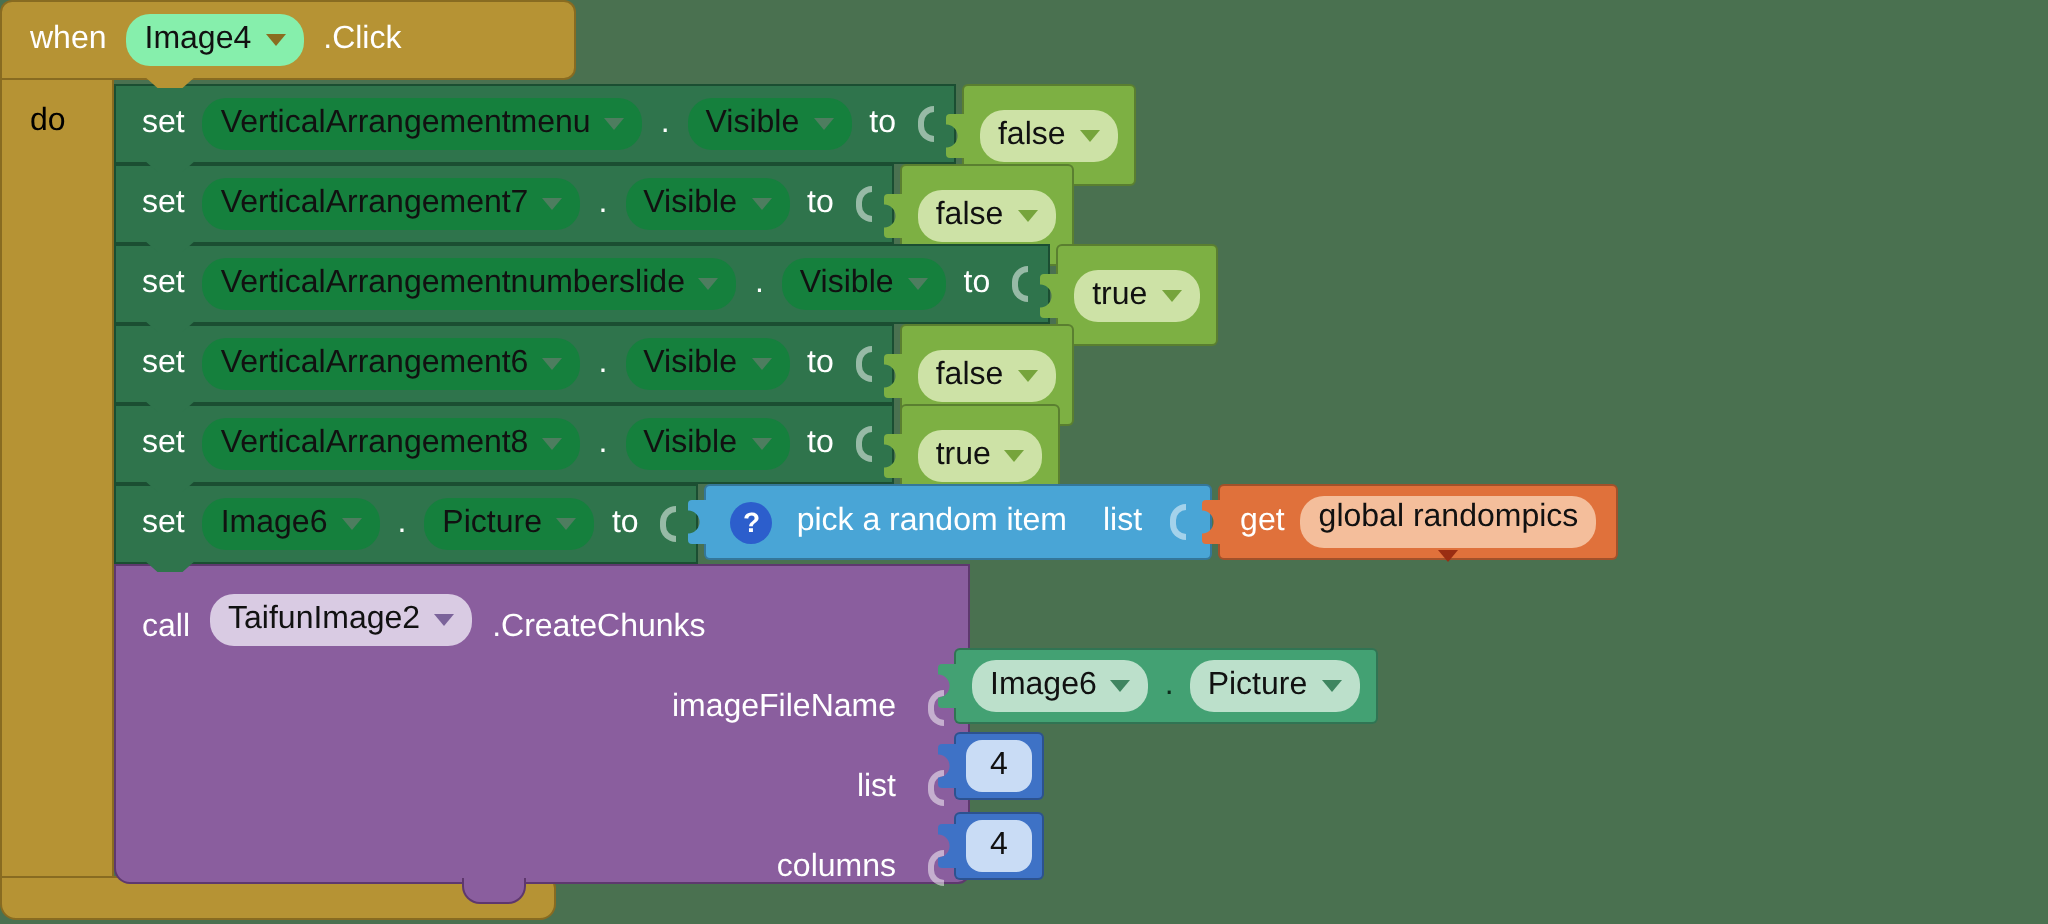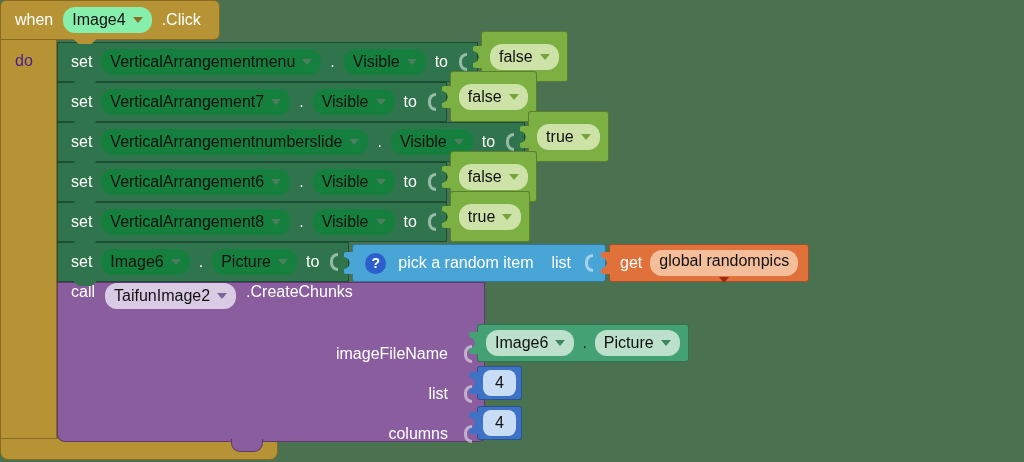--- a/index.html
+++ b/index.html
@@ -8,7 +8,7 @@
 
   
   .gold { background:#B69334; border:1px solid rgba(80,60,10,.45); }
-  .evt-header { position:absolute; left:0; top:0; width:220px; height:40px;
+  .evt-header { position:absolute; left:0; top:0; width:288px; height:40px;
     border-radius:6px 6px 6px 0; display:flex; align-items:center; gap:10px; padding-left:14px; z-index:1; }
   .evt-side { position:absolute; left:0; top:39px; width:57px; height:400px; border-top:none; z-index:0;
     display:flex; justify-content:flex-start; }

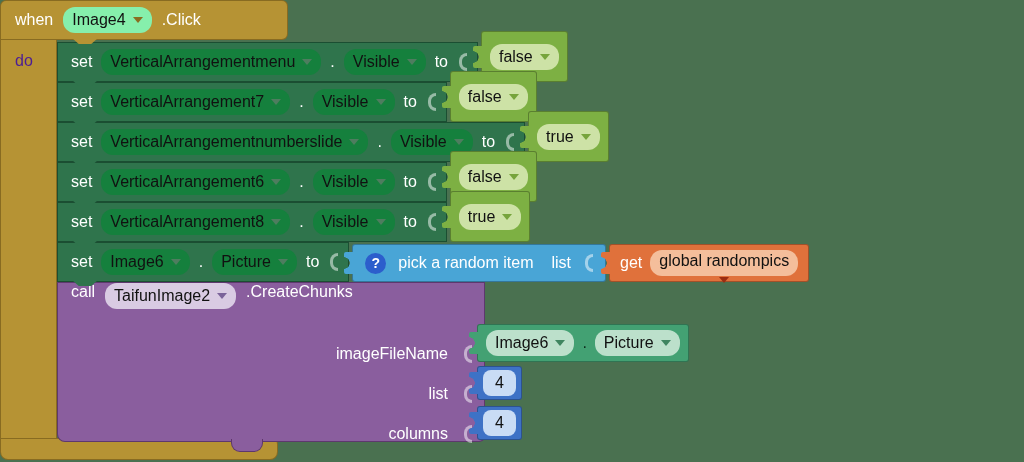--- a/index.html
+++ b/index.html
@@ -14,7 +14,7 @@
     display:flex; justify-content:flex-start; }
   .evt-foot { position:absolute; left:0; top:438px; width:278px; height:22px;
     border-radius:0 6px 8px 8px; z-index:0; }
-  .do-label { color:#4c1d95; font-size:16px; margin:13px 0 0 14px; }
+  .do-label { color:#000000; font-size:16px; margin:13px 0 0 14px; }
 
   .lbl { color:#fff; font-size:16px; white-space:nowrap; }
   .dark-lbl { color:#0d2c1c; font-size:16px; white-space:nowrap; }

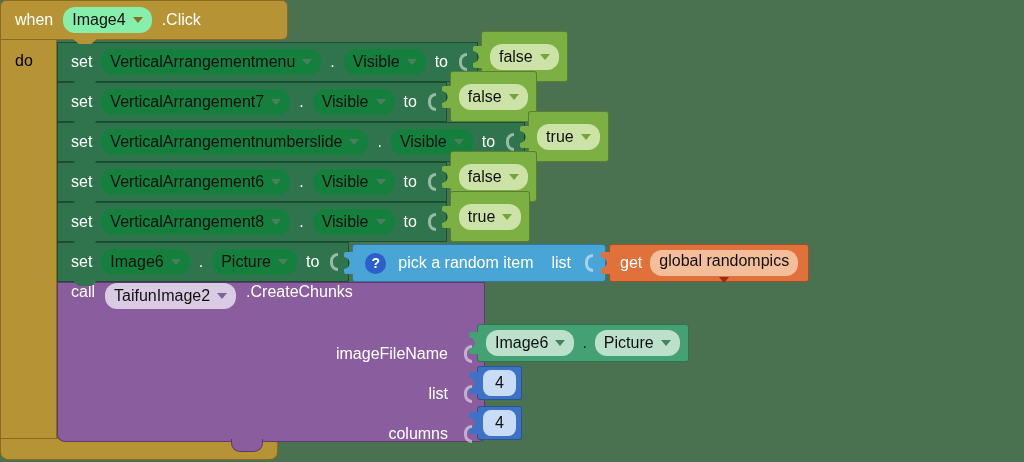--- a/index.html
+++ b/index.html
@@ -38,7 +38,7 @@
   .arr-red { border-top-color:#9a2d12; }
 
   
-  .stmt-row { position:absolute; left:57px; display:flex; align-items:flex-end; height:40px; }
+  .stmt-row { position:absolute; left:57px; display:flex; align-items:flex-start; height:40px; }
   .set-block { position:relative; display:flex; align-items:center; gap:9px;
     background:#2F744C; height:40px; padding:0 10px 0 13px; border:1px solid rgba(8,40,24,.5); }
   .bump { position:absolute; left:14px; bottom:-5px; width:26px; height:6px; z-index:6;

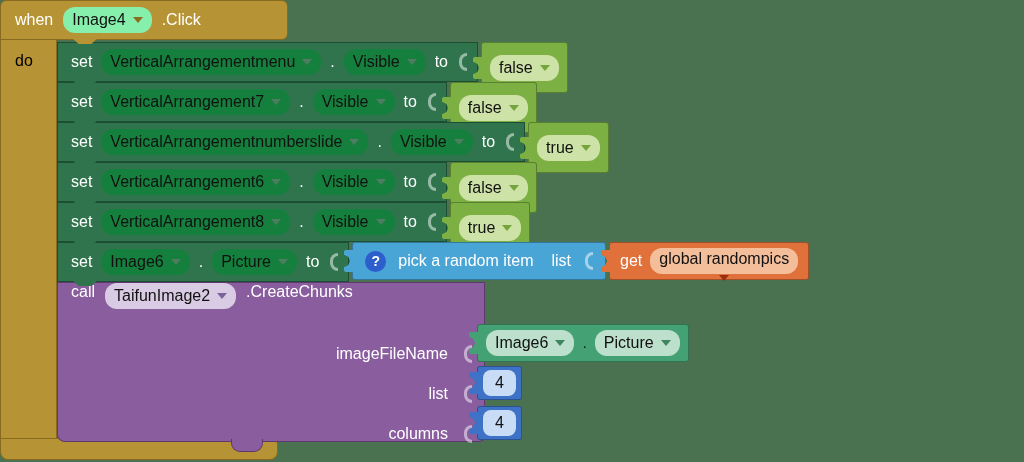--- a/index.html
+++ b/index.html
@@ -70,7 +70,7 @@
   
   .call-block { position:absolute; left:57px; top:282px; width:428px; height:160px;
     background:#8A5E9E; border:1px solid rgba(40,10,50,.45); border-radius:0 0 6px 8px; }
-  .call-header { display:flex; align-items:flex-start; gap:10px; height:40px; padding-left:13px; }
+  .call-header { display:flex; align-items:flex-end; gap:10px; height:40px; padding-left:13px; }
   .param-row { position:relative; display:flex; align-items:flex-end; height:40px; }
   .param-label { flex:1; text-align:right; padding-right:14px; }
   .pvalue { position:relative; width:12px; height:40px; }

